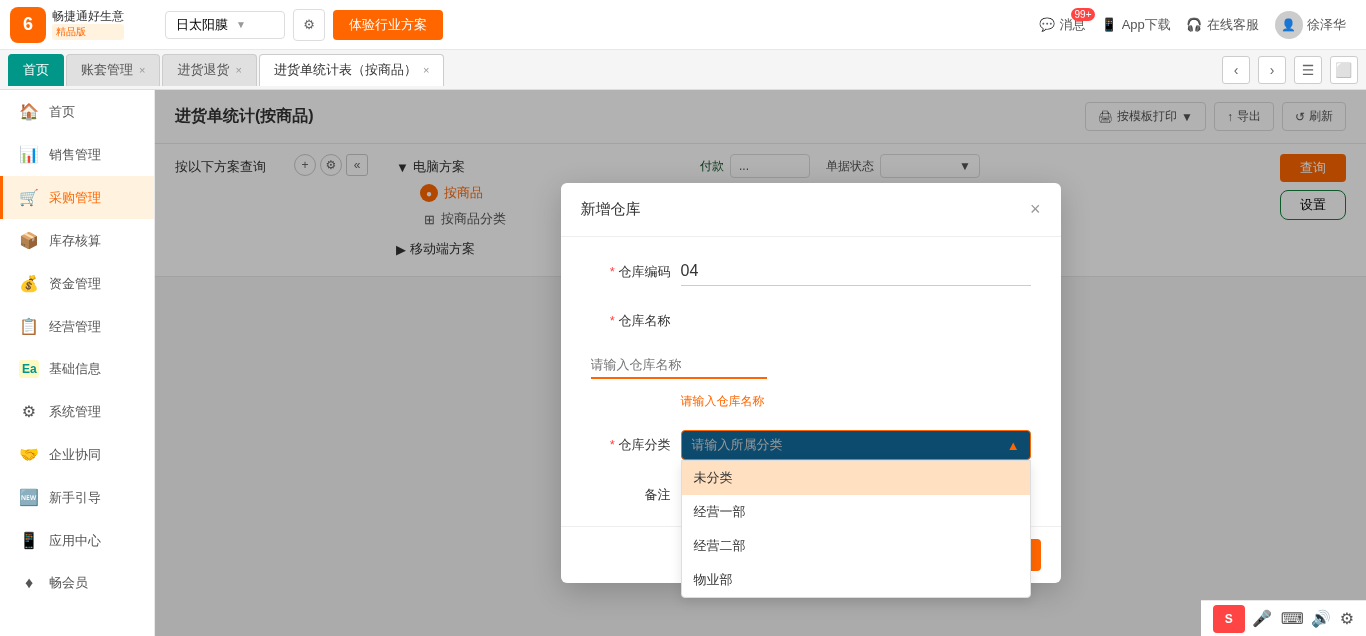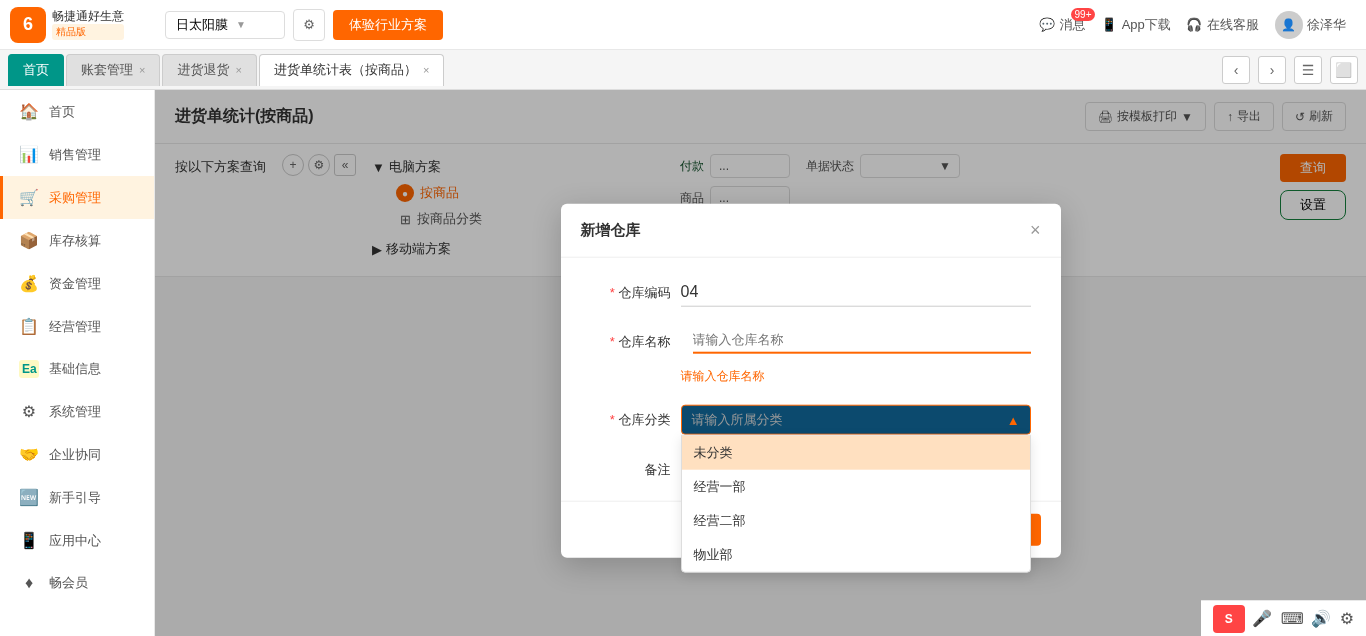--- a/index.html
+++ b/index.html
@@ -413,7 +413,7 @@
       </div>
     </div>
 
-    <div style="background:#fff; padding:10px 20px; border-bottom:1px solid #e8e8e8; display:flex; align-items:flex-start; gap:16px;">
+    <div style="background:#fff; padding:10px 20px; border-bottom:1px solid #e8e8e8; display:flex; align-items:flex-start; gap:28px;">
       <div style="font-size:13px;color:#333;white-space:nowrap;padding-top:4px;">按以下方案查询</div>
       <div class="tree-actions">
         <div class="tree-btn">+</div>

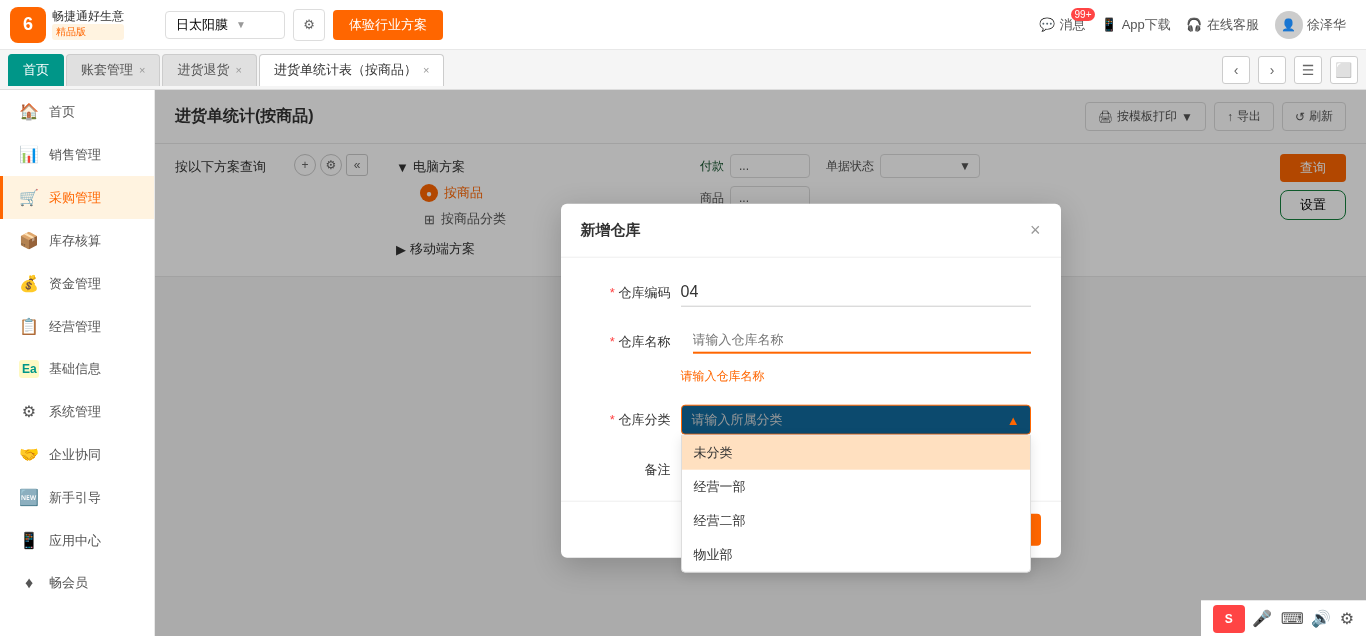--- a/index.html
+++ b/index.html
@@ -206,7 +206,7 @@
       border-bottom: 1px solid #eee;
       display: flex; align-items: center; justify-content: space-between;
     }
-    .modal-title { font-size: 15px; font-weight: bold; color: #333; }
+    .modal-title { font-size: 15px; font-weight: normal; color: #333; }
     .modal-close { cursor: pointer; color: #999; font-size: 18px; }
     .modal-body { padding: 20px 30px; }
     .form-row {

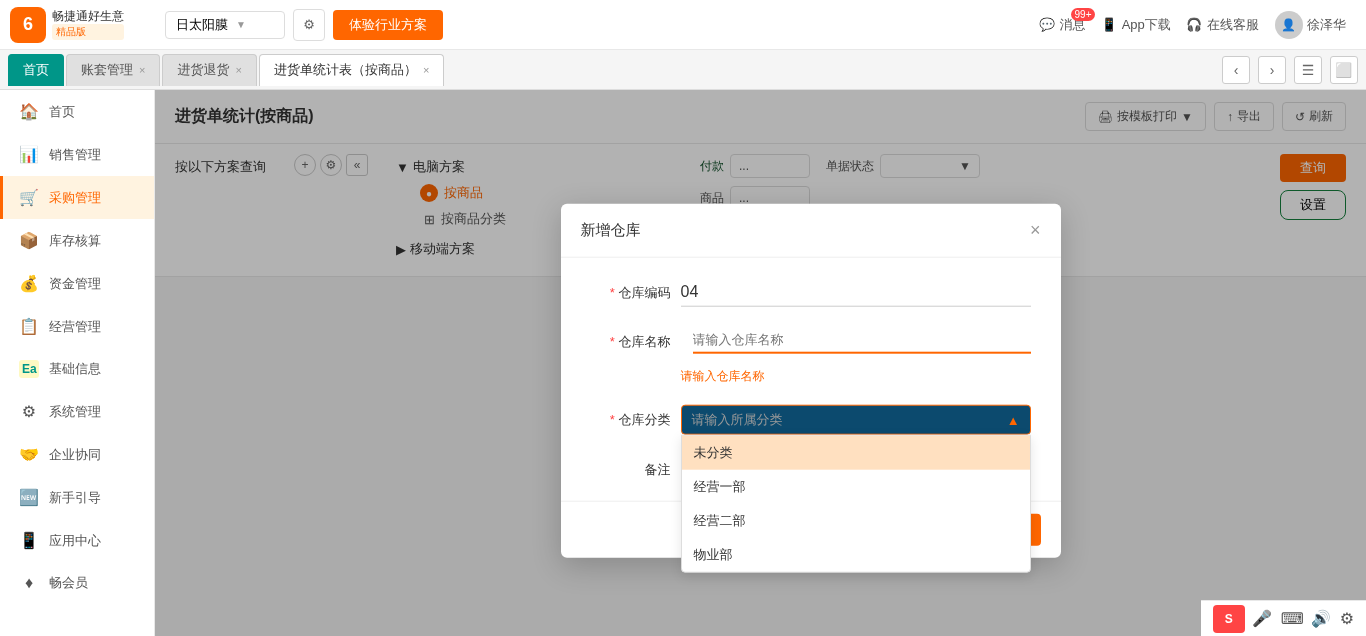--- a/index.html
+++ b/index.html
@@ -493,7 +493,7 @@
         </div>
 
         <div class="form-row" style="flex-direction:column;align-items:flex-start;">
-          <div style="display:flex;align-items:flex-start;gap:22px;width:100%;">
+          <div style="display:flex;align-items:flex-start;gap:22px;width:100%;flex-direction:column;">
             <label class="form-label required">仓库名称</label>
             <div class="form-control-wrapper">
               <input class="form-control error-border" type="text" style="border-top: none; border-right: none; border-left: none; border-image: initial; border-bottom: 2px solid rgb(255, 102, 0); padding: 5px 0px; font-size: 13px; outline: none; width: 100%;" placeholder="请输入仓库名称">

